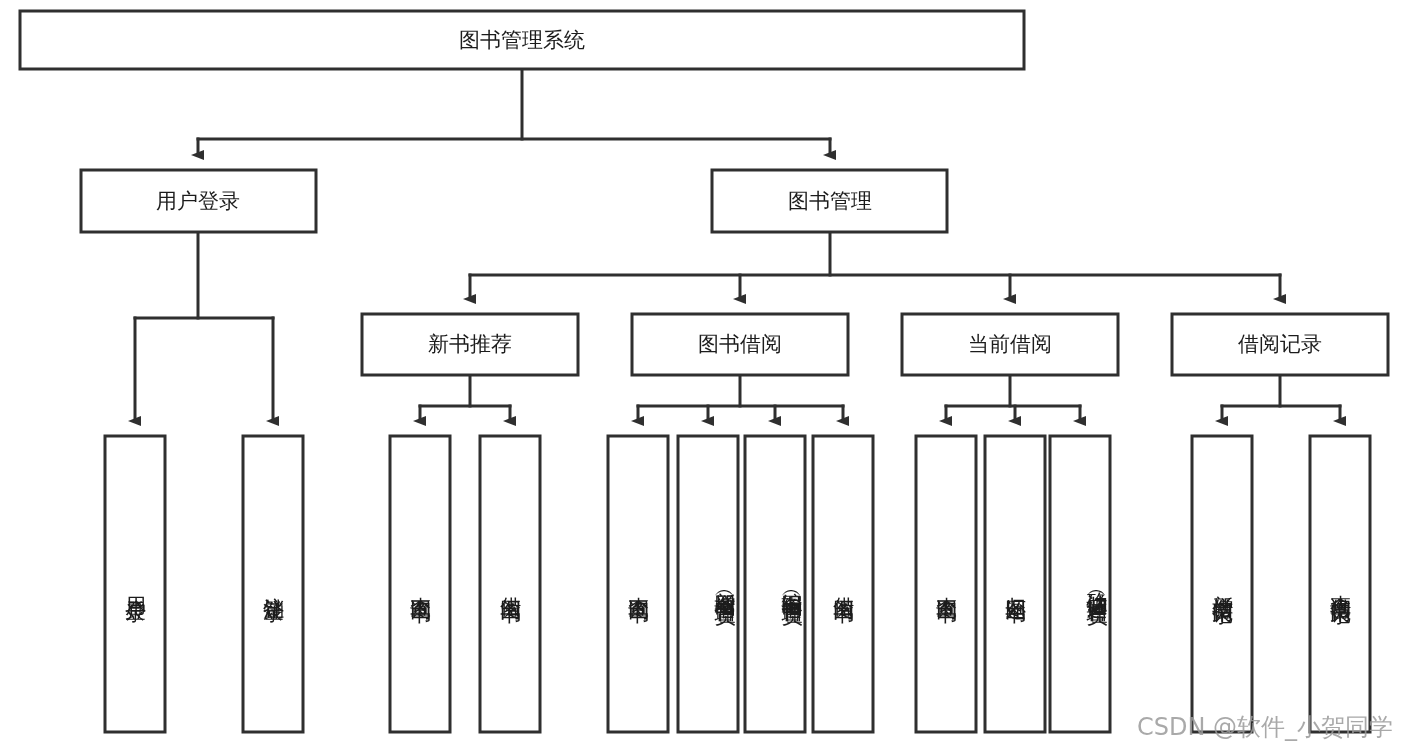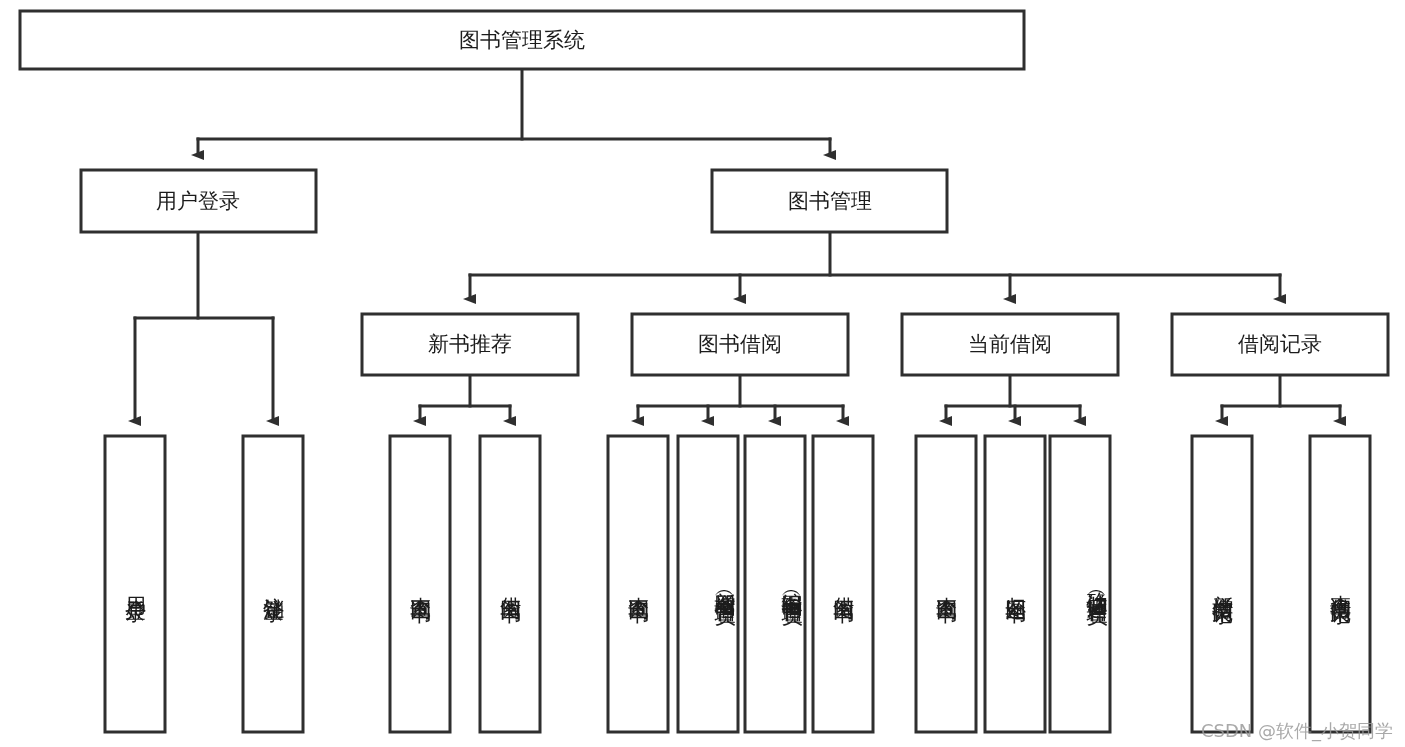--- a/index.html
+++ b/index.html
@@ -65,7 +65,7 @@
     right: 12px;
     bottom: 4px;
     font-family: "DejaVu Sans", "Liberation Sans", sans-serif;
-    font-size: 18px;
+    font-size: 24px;
     color: #9b9b9b;
     opacity: 0.85;
     white-space: nowrap;

